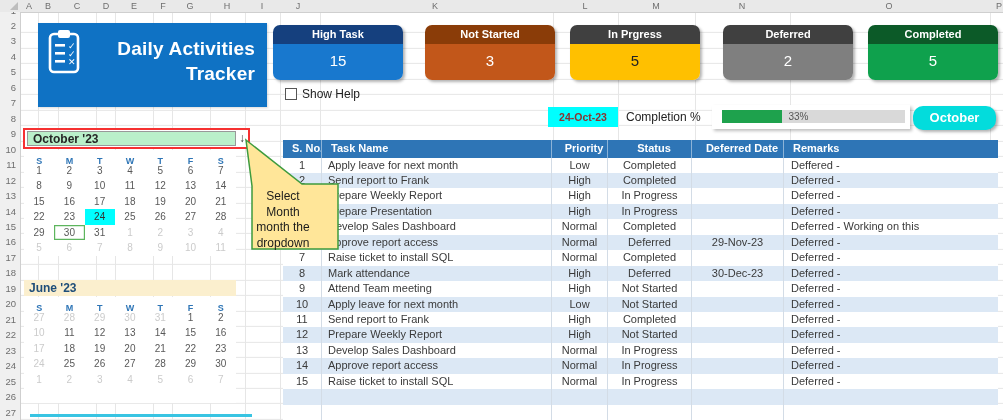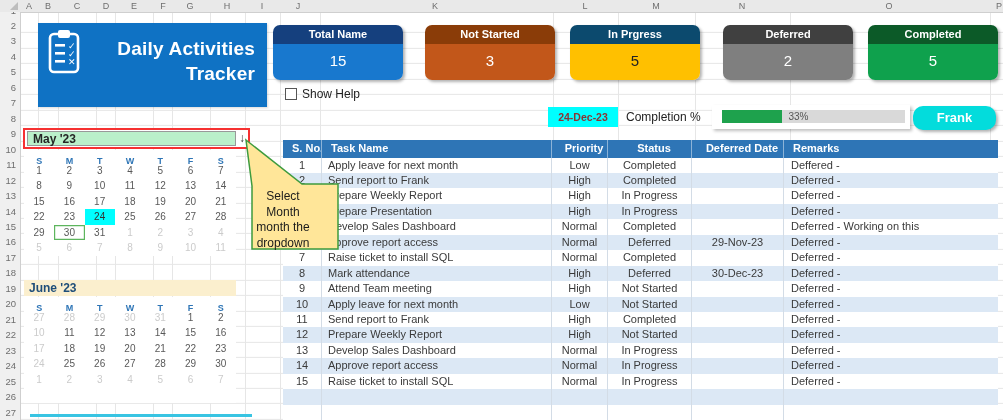--- a/index.html
+++ b/index.html
@@ -170,7 +170,7 @@
 
   <div id="cards">
       <div class="card" style="left: 273px;">
-        <div class="card-h" style="background: rgb(21, 64, 126);">Total Name</div>
+        <div class="card-h" style="background: rgb(21, 64, 126);">High Task</div>
         <div class="card-v" style="background: rgb(24, 120, 206); color: rgb(255, 255, 255);">15</div>
       </div>
       <div class="card" style="left: 425px;">

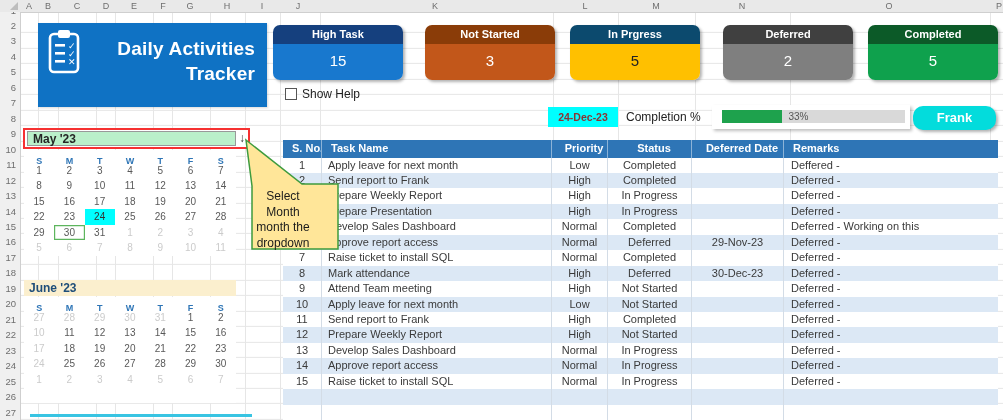--- a/index.html
+++ b/index.html
@@ -178,7 +178,7 @@
         <div class="card-v" style="background: rgb(194, 87, 26); color: rgb(255, 255, 255);">3</div>
       </div>
       <div class="card" style="left: 570px;">
-        <div class="card-h" style="background: #0c4a6e; text-align: center;">In Prgress</div>
+        <div class="card-h" style="background: #404040; text-align: center;">In Prgress</div>
         <div class="card-v" style="background: rgb(255, 192, 0); color: rgb(34, 34, 34);">5</div>
       </div>
       <div class="card" style="left: 723px;">

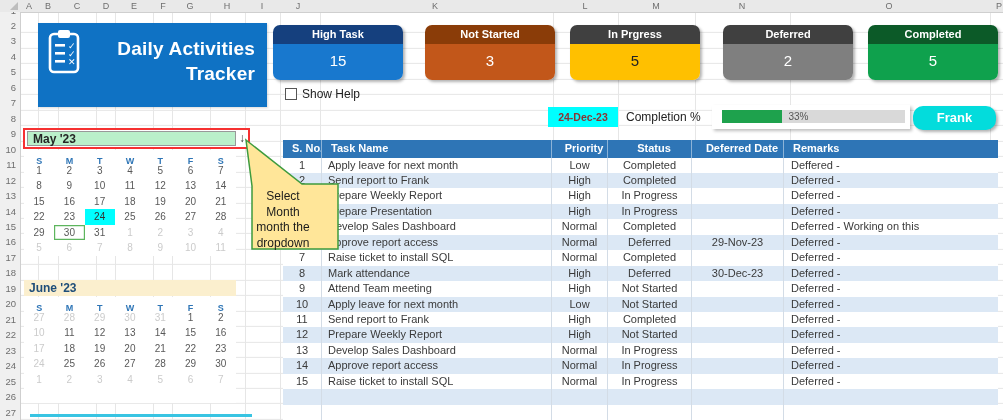--- a/index.html
+++ b/index.html
@@ -196,7 +196,7 @@
     <span>Show Help</span>
   </div>
 
-  <div class="abs datecell">24-Dec-23</div>
+  <div class="abs datecell">24-Oct-23</div>
   <div class="abs complabel">Completion %</div>
   <div class="abs progress-outer">
     <div class="progress-track">

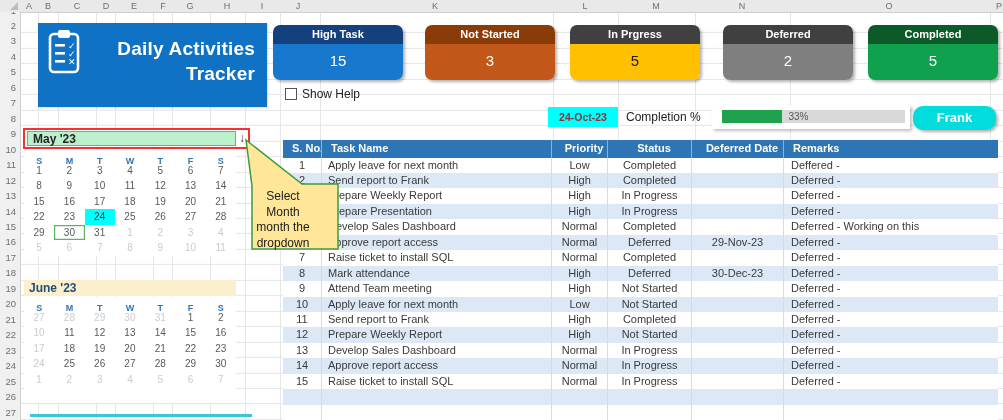--- a/index.html
+++ b/index.html
@@ -204,7 +204,7 @@
       <div class="progress-text" id="ptext" style="left: 66.39px;">33%</div>
     </div>
   </div>
-  <div class="abs updatebtn">Frank</div>
+  <div class="abs updatebtn">October</div>
 
 
   <div class="abs ddredbox">

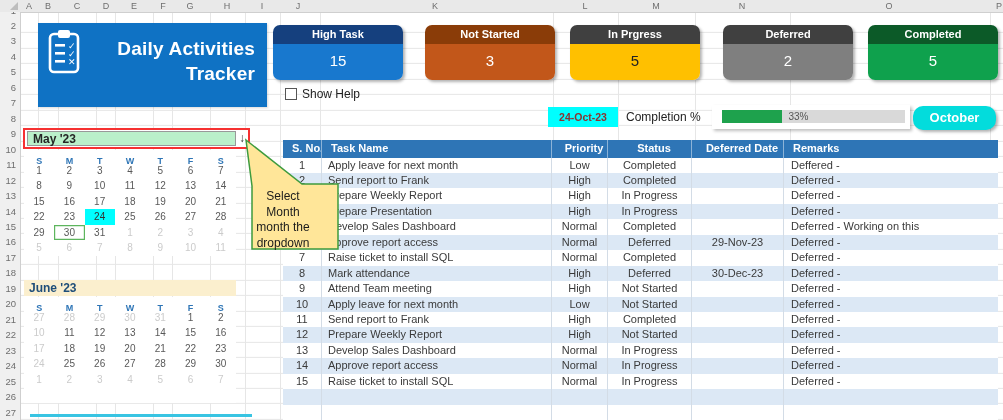--- a/index.html
+++ b/index.html
@@ -208,7 +208,7 @@
 
 
   <div class="abs ddredbox">
-    <div class="ddgreen">May '23</div>
+    <div class="ddgreen">October '23</div>
     <div class="ddarrow">↓</div>
   </div>
 

